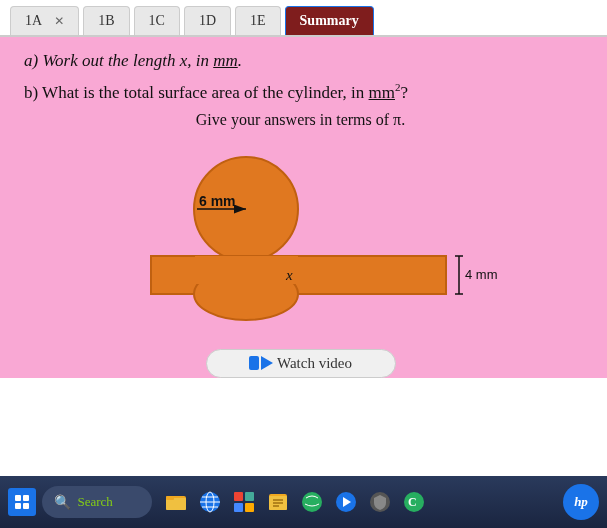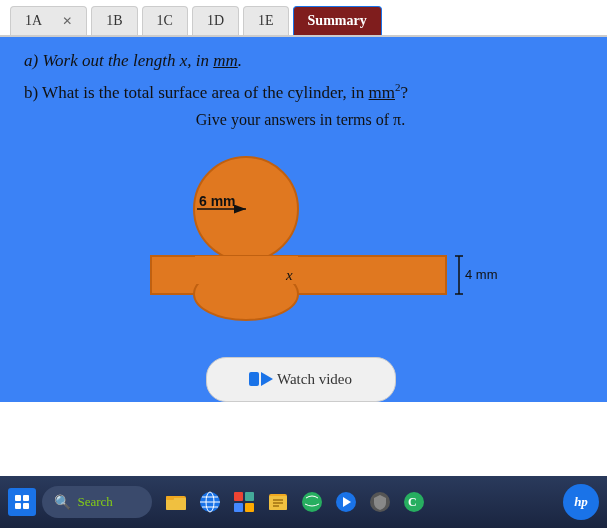--- a/index.html
+++ b/index.html
@@ -37,7 +37,7 @@
     .tab.crossed {
       display: flex;
       align-items: center;
-      gap: 20px;
+      gap: 12px;
     }
 
     .tab.summary {

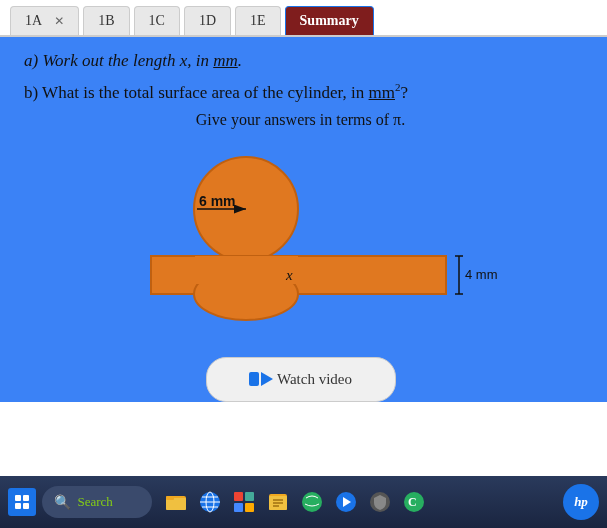--- a/index.html
+++ b/index.html
@@ -50,7 +50,7 @@
     
     .content {
       padding: 14px 30px 0 24px;
-      background: #3b82f6;
+      background: #f9a8d4;
     }
 
     .question-a {

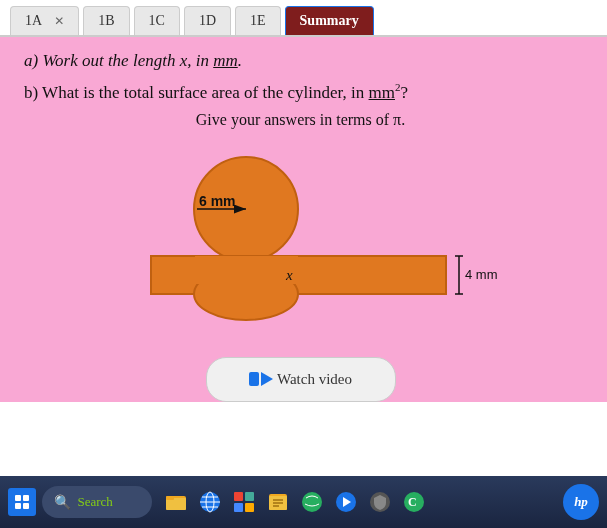--- a/index.html
+++ b/index.html
@@ -94,9 +94,9 @@
       display: flex;
       align-items: center;
       justify-content: center;
-      margin: 16px auto 0 auto;
+      margin: 8px auto 0 auto;
       width: 190px;
-      height: 45px;
+      height: 29px;
       background: #f0f0f0;
       border: 1px solid #ccc;
       border-radius: 20px;

